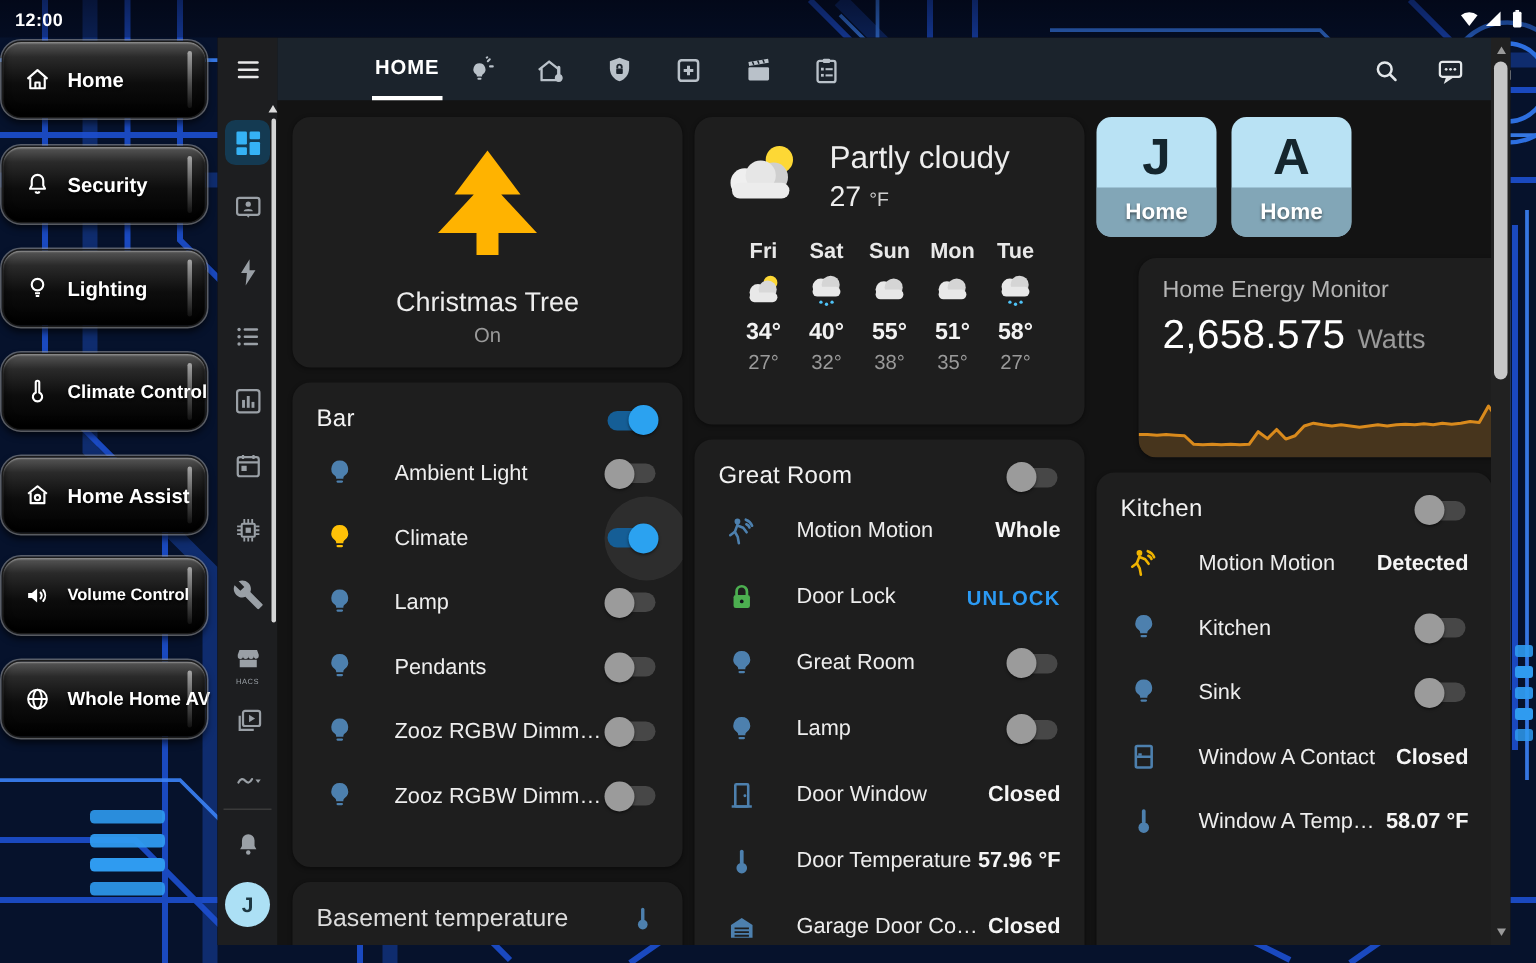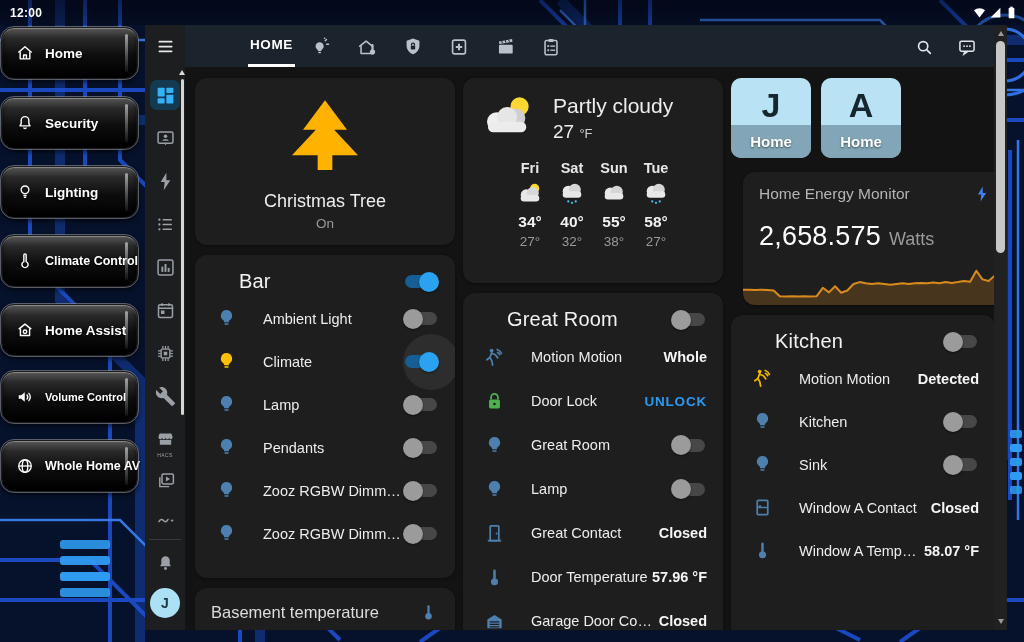--- a/index.html
+++ b/index.html
@@ -775,6 +775,14 @@
             <span class="lo">38°</span>
           </div>
           <div class="wday">
+            <span class="d">Mon</span>
+            <svg width="32" height="26">
+                <use href="#w-cloud"></use>
+              </svg>
+            <span class="hi">51°</span>
+            <span class="lo">35°</span>
+          </div>
+          <div class="wday">
             <span class="d">Tue</span>
             <svg width="32" height="26">
                 <use href="#w-rain"></use>

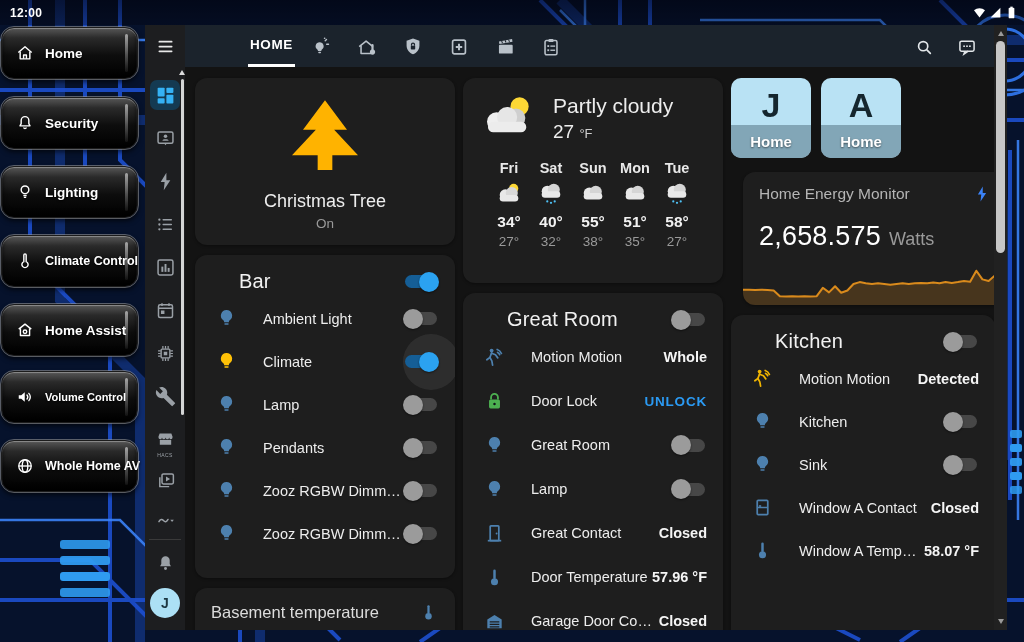--- a/index.html
+++ b/index.html
@@ -873,7 +873,7 @@
         </div>
       </div>
 
-      <div class="card" id="card-energy" style="left:558px; top:105px; width:264px; height:133px;">
+      <div class="card" id="card-energy" style="left:574px; top:105px; width:264px; height:133px;">
         <div class="etitle-row">
           <span class="etitle">Home Energy Monitor</span>
           <svg width="18" height="18" viewBox="0 0 24 24" style="color:#3b82f6">

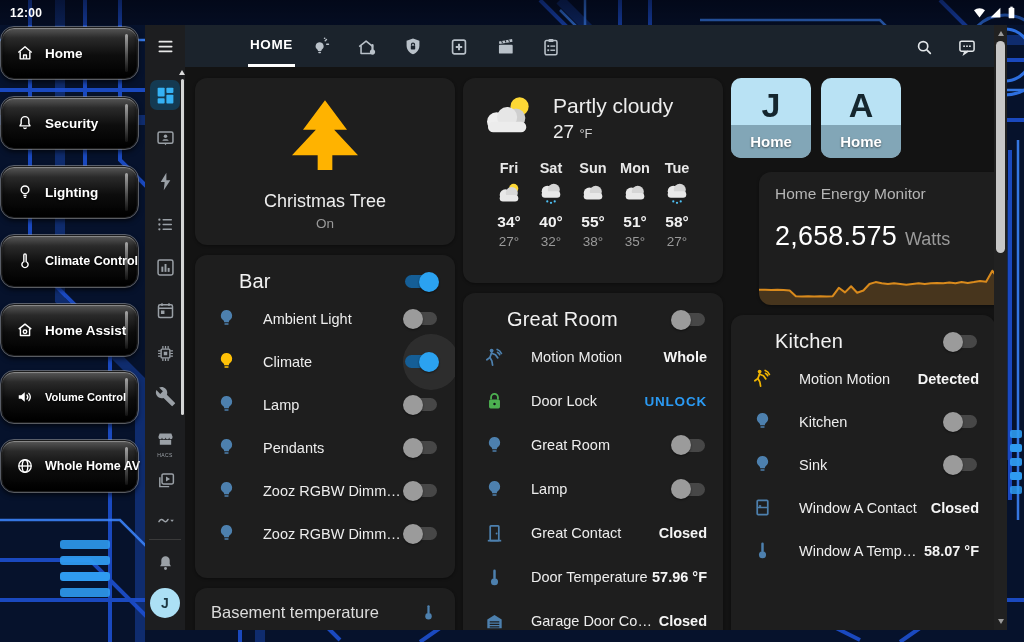--- a/index.html
+++ b/index.html
@@ -95,7 +95,7 @@
   #card-energy { padding:13px 16px 0 16px; }
   .etitle-row { display:flex; align-items:flex-start; }
   .etitle { color:#b5b5b5; font-size:15.5px; flex:1; }
-  .evalue-row { margin-top:18px; display:flex; align-items:baseline; gap:8px; }
+  .evalue-row { margin-top:5px; display:flex; align-items:baseline; gap:8px; }
   .evalue { color:#fff; font-size:27px; font-weight:500; letter-spacing:.2px; }
   .eunit { color:#9a9a9a; font-size:18px; }
   #energy-spark { position:absolute; left:0; right:0; bottom:0; height:46px; width:100%; display:block; }

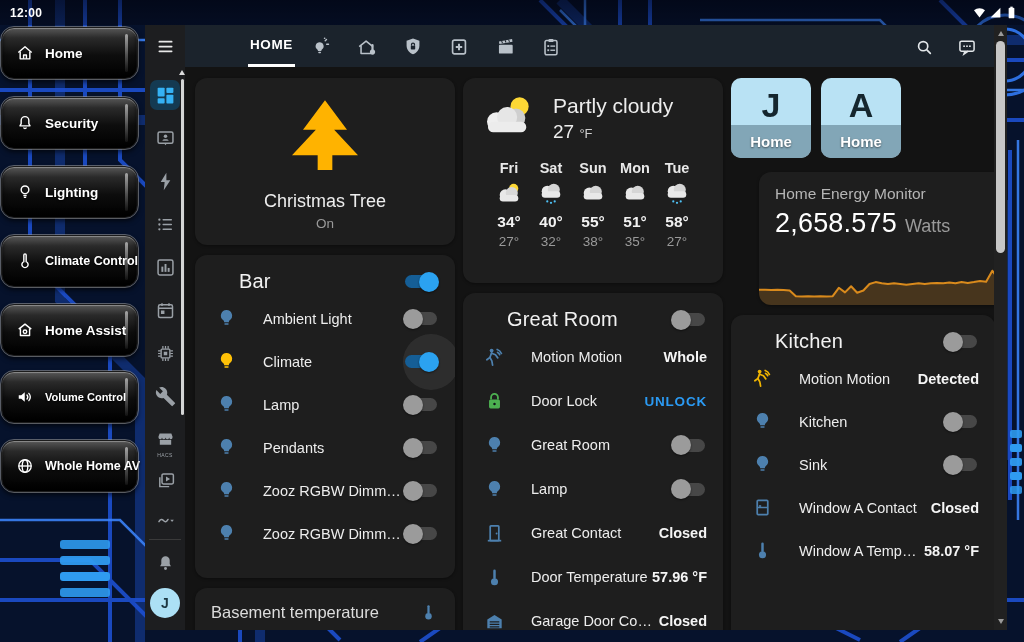--- a/index.html
+++ b/index.html
@@ -55,7 +55,7 @@
   #content { position:absolute; left:40px; top:42px; right:13px; bottom:0; background:#131313; overflow:hidden; }
   .card { position:absolute; background:#1e1e1e; border-radius:12px; overflow:hidden; box-shadow:0 1px 3px rgba(0,0,0,.4); }
   .card-title-row { display:flex; align-items:center; padding:15px 16px 4px 16px; }
-  .card-title { color:#f2f2f2; font-size:20px; font-weight:500; flex:1; letter-spacing:.2px;margin-left:28px; }
+  .card-title { color:#f2f2f2; font-size:16px; font-weight:500; flex:1; letter-spacing:.2px; }
   .row { display:flex; align-items:center; height:43px; padding:0 16px; cursor:pointer; }
   .row .ric { width:23px; height:23px; flex:0 0 auto; margin-left:4px; }
   .row .rlabel { color:#ededed; font-size:14.5px; margin-left:25px; flex:1; white-space:nowrap; overflow:hidden; text-overflow:ellipsis; }

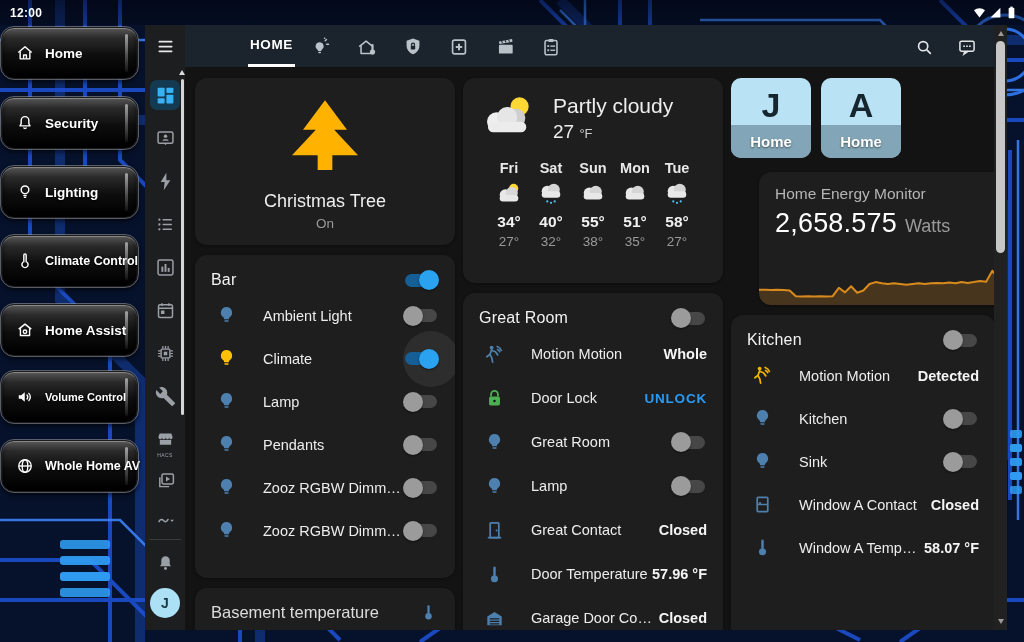--- a/index.html
+++ b/index.html
@@ -839,7 +839,7 @@
           <svg class="ric c-blue">
               <use href="#i-door"></use>
             </svg>
-          <span class="rlabel">Great Contact</span>
+          <span class="rlabel">Door Window</span>
           <span class="rvalue">Closed</span>
         </div>
         <div class="row" style="height:44px">

